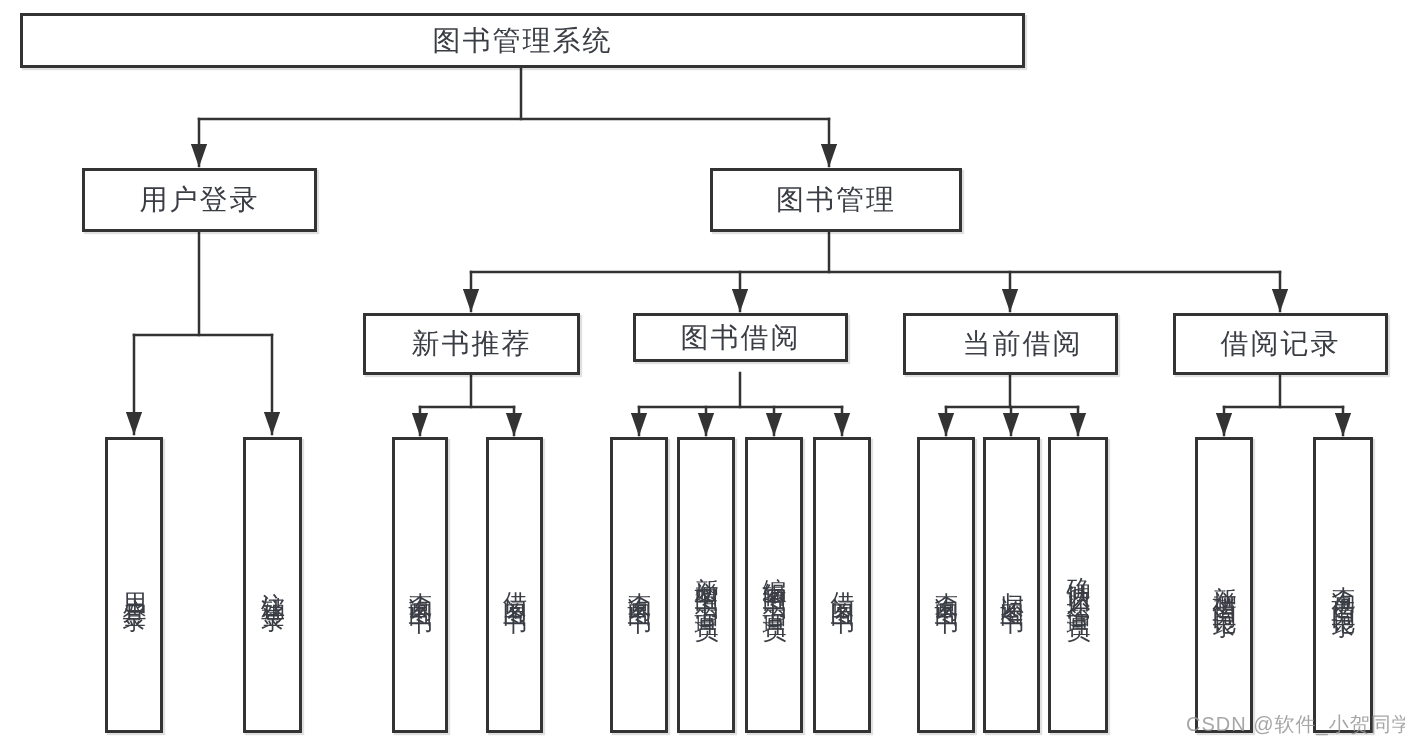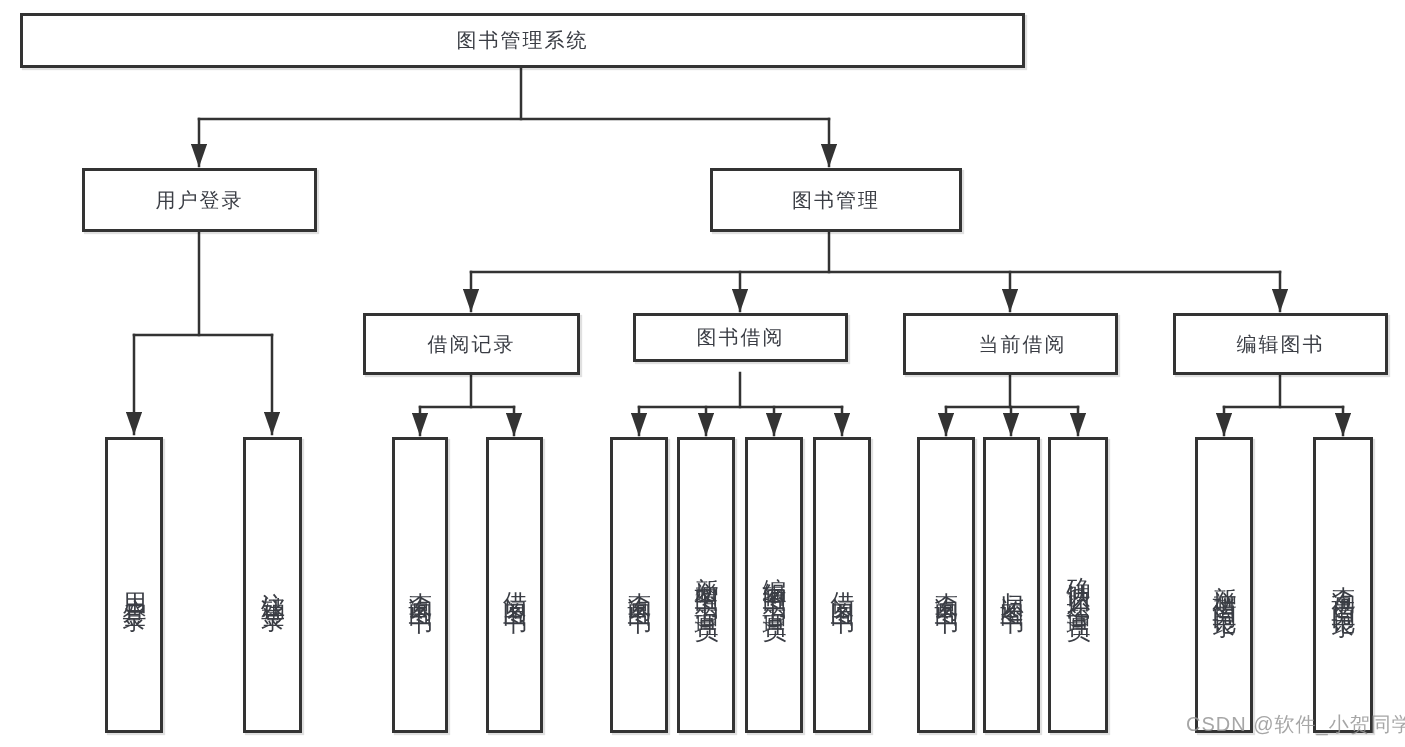--- a/index.html
+++ b/index.html
@@ -18,7 +18,7 @@
     border:3px solid #333333;
     display:flex;align-items:center;justify-content:center;
     color:#3a3d44;
-    font-size:20px;
+    font-size:28px;
     letter-spacing:2px;
     text-align:center;
     box-shadow:2px 2px 1px rgba(0,0,0,0.12);

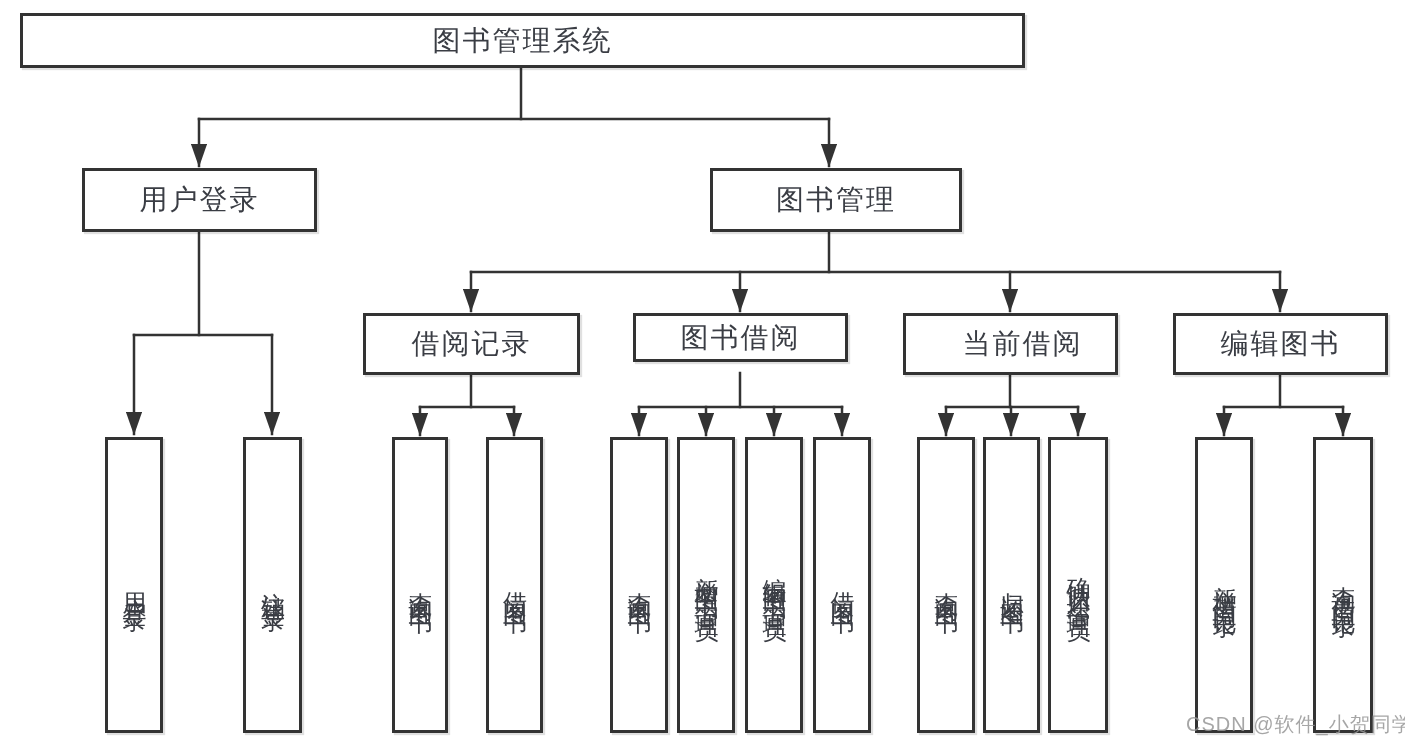--- a/index.html
+++ b/index.html
@@ -99,7 +99,7 @@
   <div class="box" style="left:82px;top:168px;width:235px;height:64px;">用户登录</div>
   <div class="box" style="left:710px;top:168px;width:252px;height:64px;">图书管理</div>
 
-  <div class="box" style="left:363px;top:313px;width:217px;height:62px;">借阅记录</div>
+  <div class="box" style="left:363px;top:313px;width:217px;height:62px;">新书推荐</div>
   <div class="box" style="left:633px;top:313px;width:215px;height:49px;">图书借阅</div>
   <div class="box" style="left:903px;top:313px;width:215px;height:62px;padding-left:24px;">当前借阅</div>
   <div class="box" style="left:1173px;top:313px;width:215px;height:62px;">编辑图书</div>

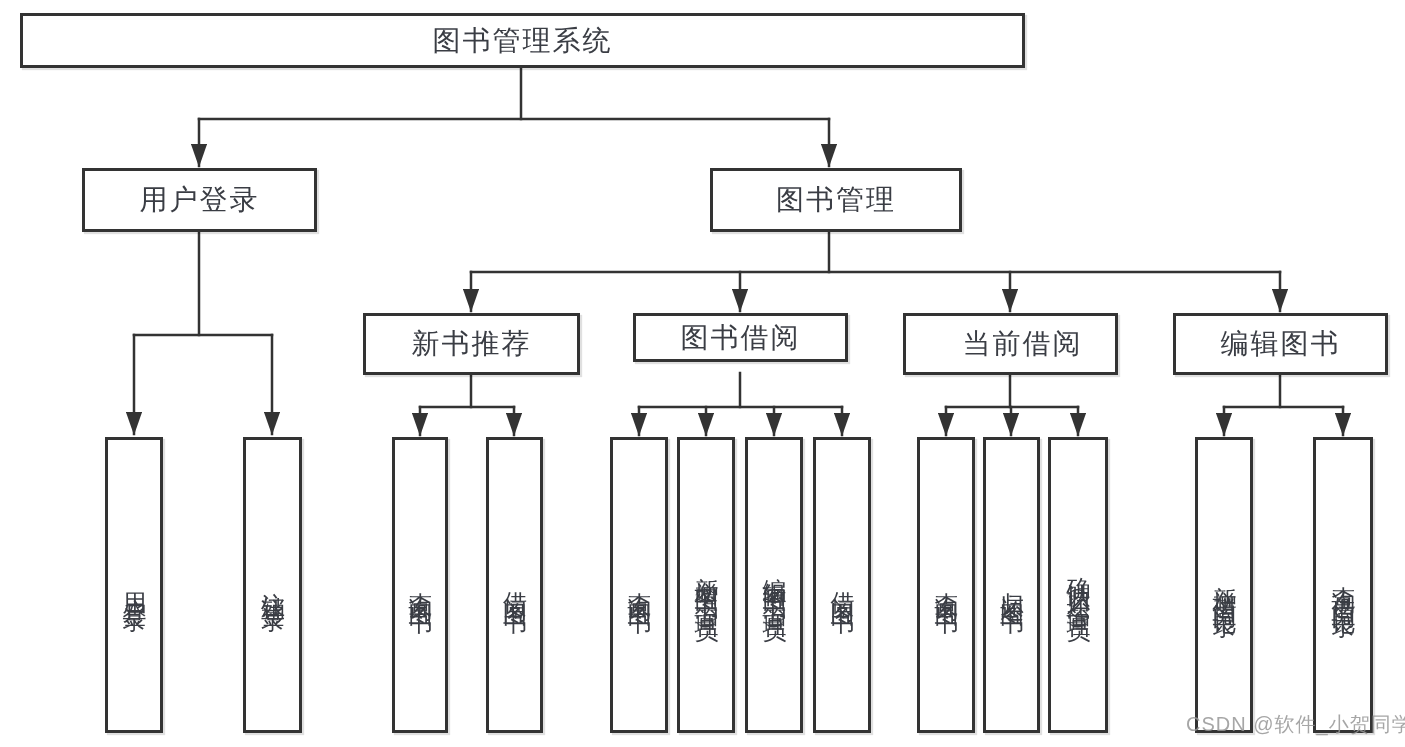--- a/index.html
+++ b/index.html
@@ -102,7 +102,7 @@
   <div class="box" style="left:363px;top:313px;width:217px;height:62px;">新书推荐</div>
   <div class="box" style="left:633px;top:313px;width:215px;height:49px;">图书借阅</div>
   <div class="box" style="left:903px;top:313px;width:215px;height:62px;padding-left:24px;">当前借阅</div>
-  <div class="box" style="left:1173px;top:313px;width:215px;height:62px;">编辑图书</div>
+  <div class="box" style="left:1173px;top:313px;width:215px;height:62px;">借阅记录</div>
 
   <div class="box v" style="left:105px;top:437px;width:58px;height:296px;">用户登录</div>
   <div class="box v" style="left:243px;top:437px;width:59px;height:296px;">注销登录</div>

